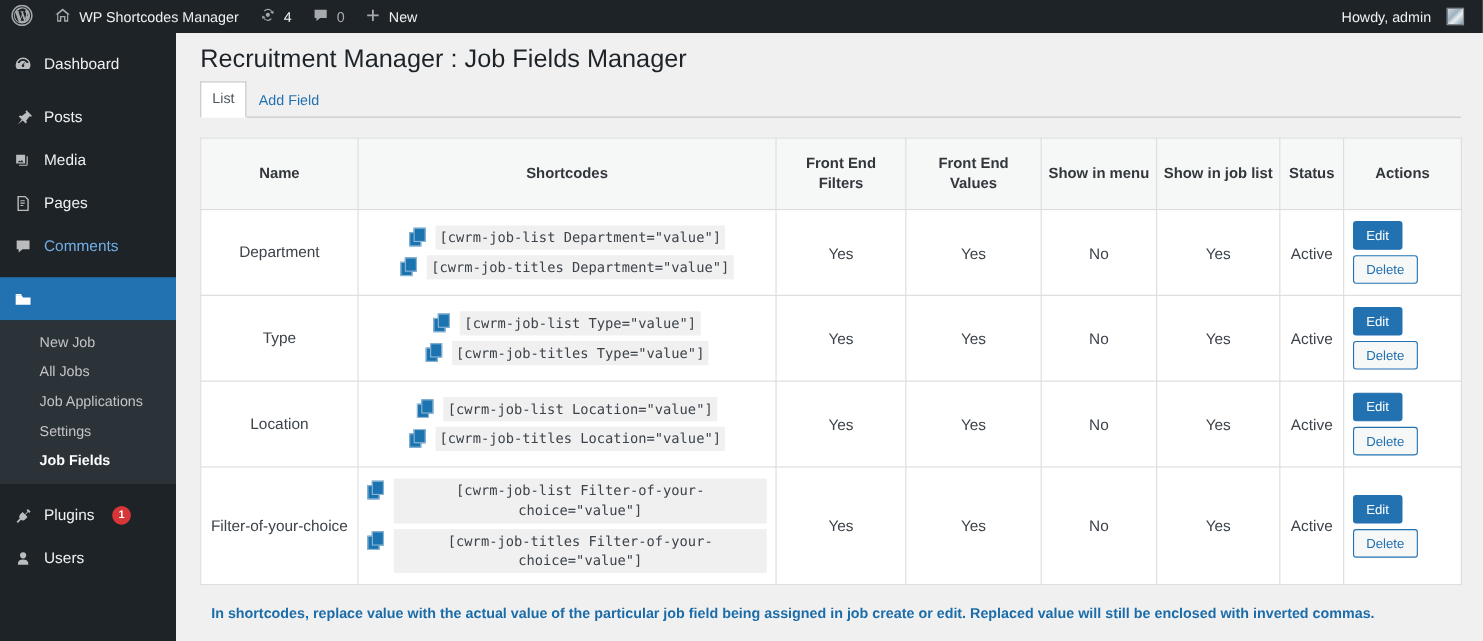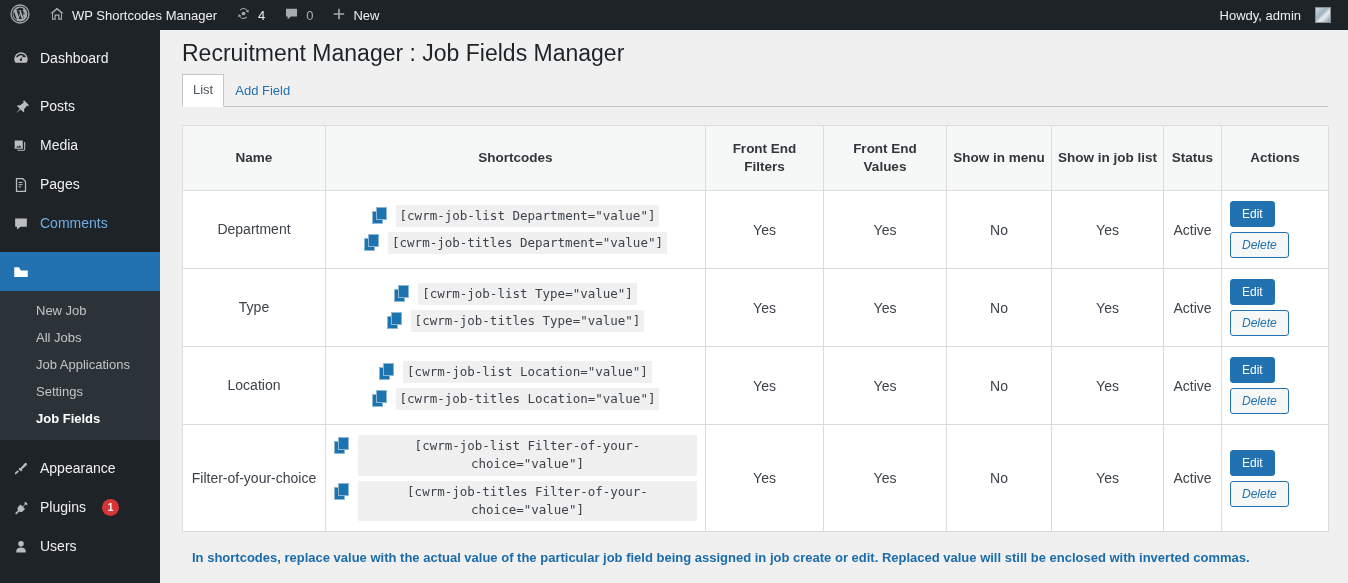--- a/index.html
+++ b/index.html
@@ -171,7 +171,7 @@
     font-family: "Liberation Sans", sans-serif;
   }
   .btn-primary { background:#2271b1; color:#fff; border-color:#2271b1; }
-  .btn-secondary { background:#f6f7f7; color:#2271b1; border-color:#2271b1;font-style:italic; }
+  .btn-secondary { background:#f6f7f7; color:#2271b1; border-color:#2271b1; }
   .act-wrap { display:flex; flex-direction:column; align-items:flex-start; gap:5px; }
 
   

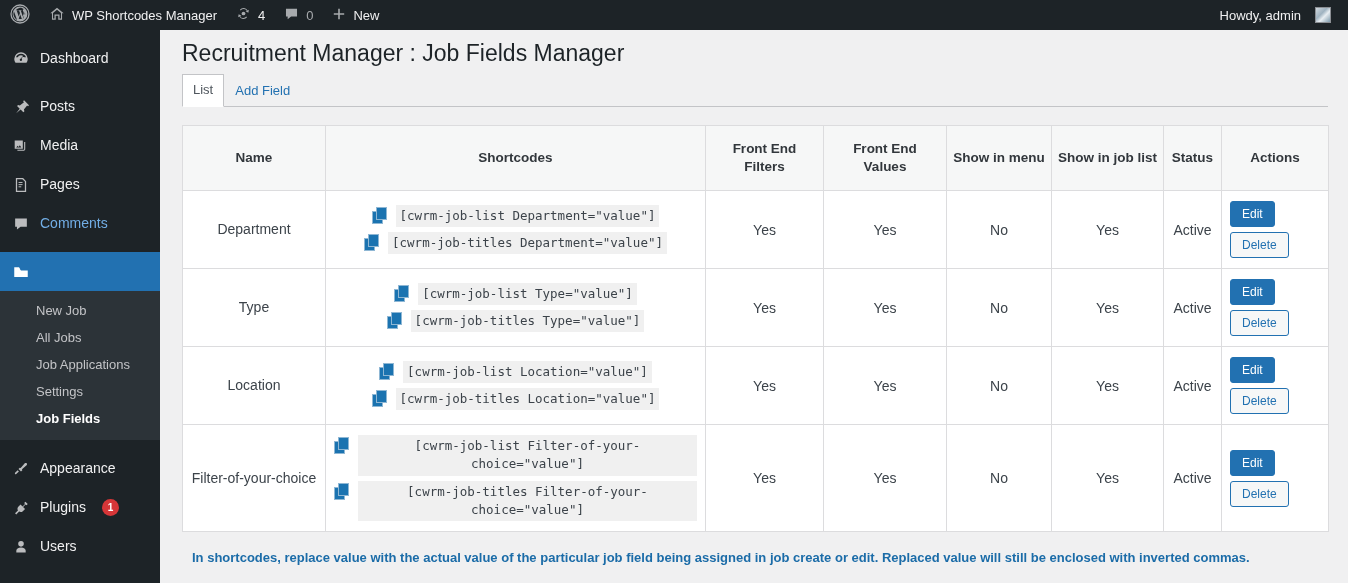--- a/index.html
+++ b/index.html
@@ -308,14 +308,6 @@
 
   <div class="menu-sep"></div>
 
-  <div class="menu-item">
-    <span class="micon">
-      <svg width="18" height="18" viewBox="0 0 20 20">
-          <path d="M16.3 3.6c-.6-.6-1.5-.5-2.1.1L9.6 8.9l-.9-.4-1.5 1.5 2.8 2.8 1.5-1.5-.4-.9 5.1-4.6c.7-.6.7-1.6.1-2.2zM6.3 11.3l-2.9 3c-.3.4-.3.9 0 1.3.4.4 1 .4 1.3 0l3-2.9-1.4-1.4z" fill="#f0f0f1"></path>
-        </svg>
-    </span>
-    <span>Appearance</span>
-  </div>
 
   <div class="menu-item">
     <span class="micon">

